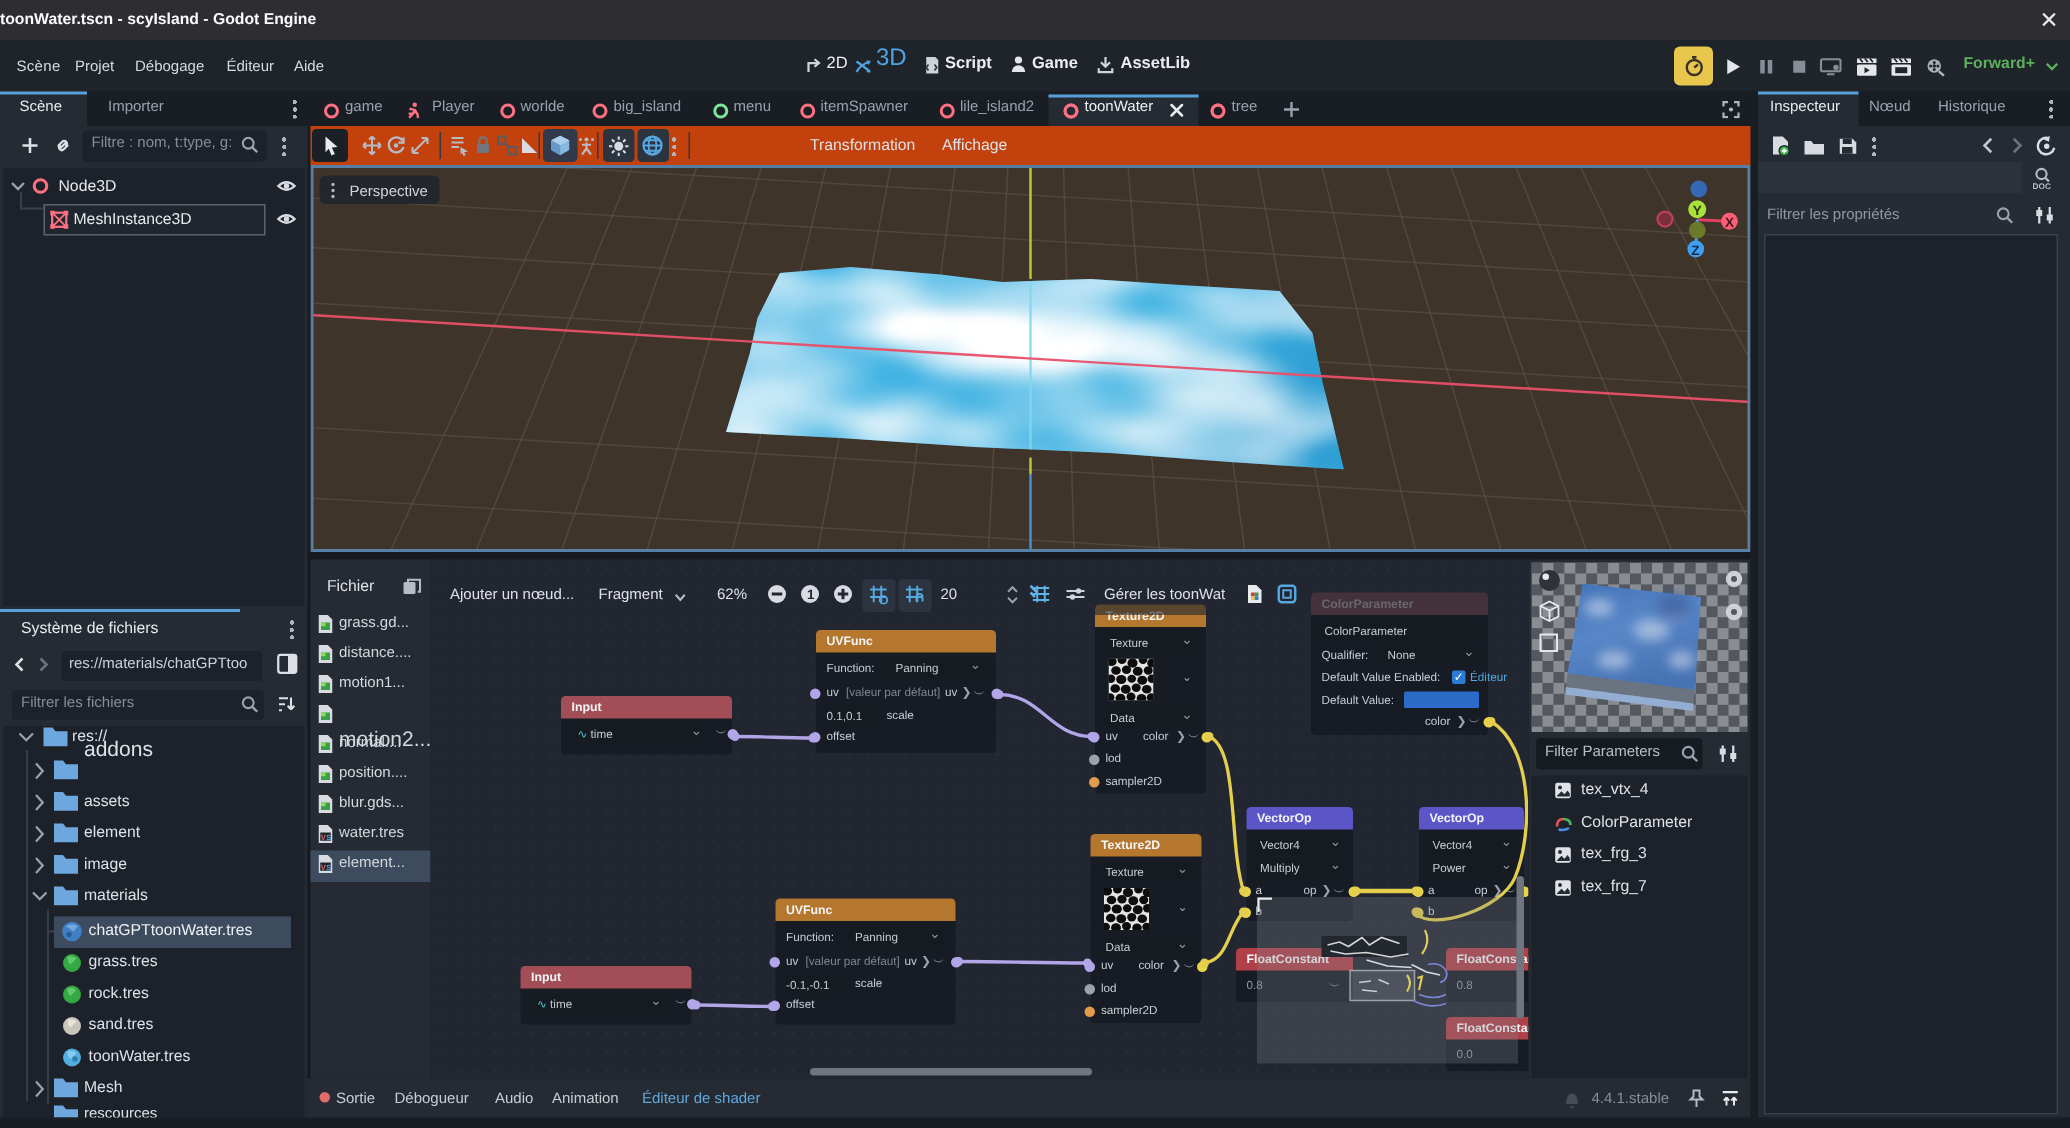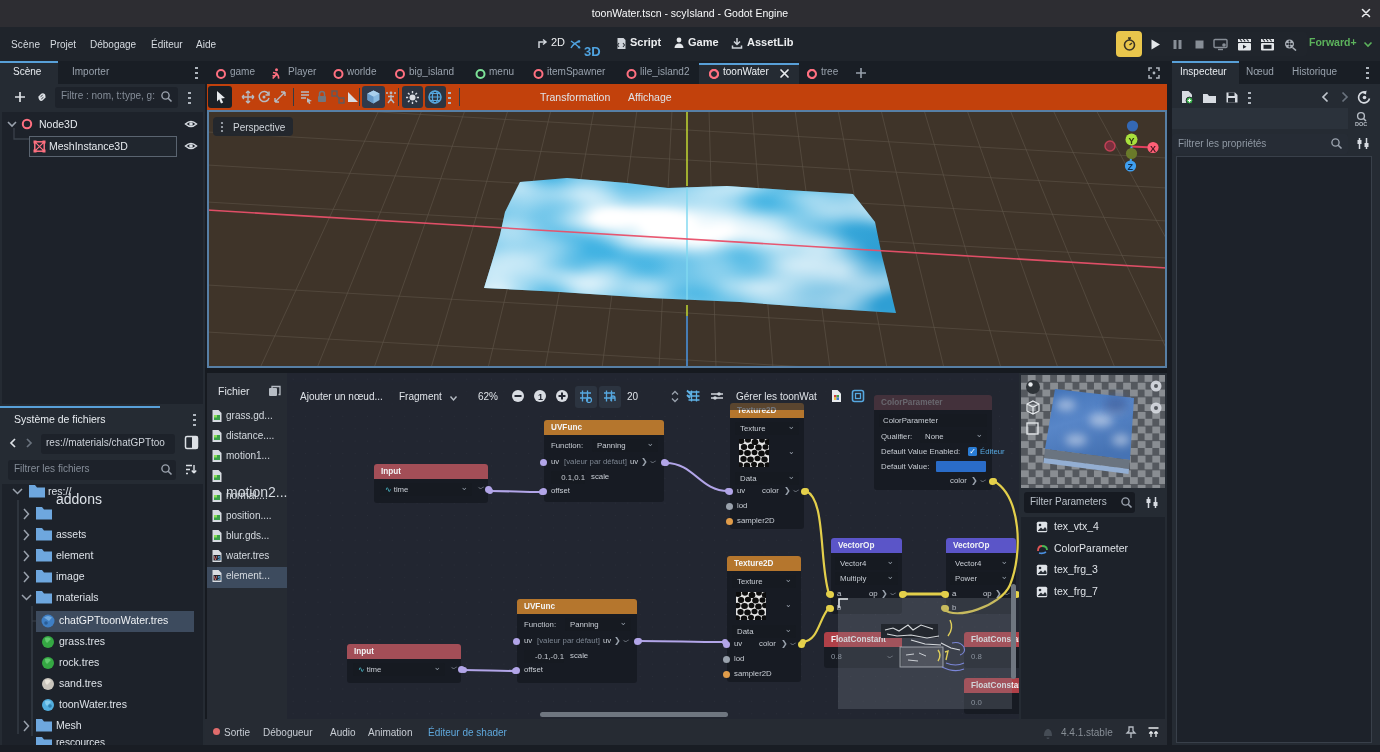--- a/index.html
+++ b/index.html
@@ -8,7 +8,7 @@
 </style></head><body>
 
 <div class="abs" style="left:0;top:0;width:1380px;height:27px;background:#2d2d32">
- <div class="abs" style="left:0;top:0;width:1380px;height:27px;line-height:27px;text-align:center;font-weight:normal;font-size:10.5px;color:#fafbfc">toonWater.tscn - scyIsland - Godot Engine</div>
+ <div class="abs" style="left:0;top:0;width:1380px;height:27px;line-height:27px;font-weight:bold;font-size:10.5px;color:#fafbfc">toonWater.tscn - scyIsland - Godot Engine</div>
  <svg class="abs" style="left:1359px;top:6px" width="14" height="14" viewBox="0 0 14 14">
       <path d="M3.5 3.5 L10.5 10.5 M10.5 3.5 L3.5 10.5" stroke="#e8eaec" stroke-width="1.6" stroke-linecap="round"></path>
     </svg>

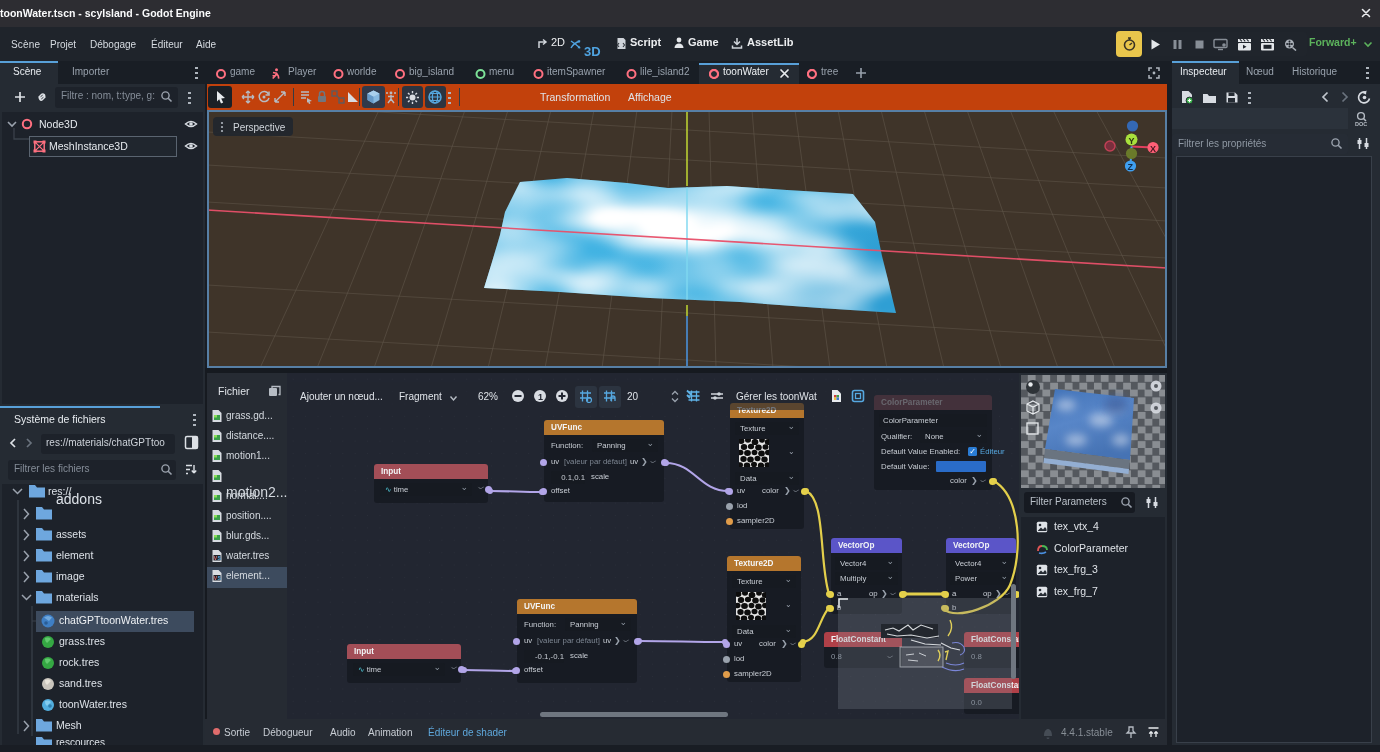--- a/index.html
+++ b/index.html
@@ -29,7 +29,7 @@
       <path d="M2 10 C4 6 8 4 11 3 M2 3 C5 5 8 7 11 10" stroke="#4fa3e0" stroke-width="1.5" fill="none"></path>
       <path d="M8.5 2.2 L11.5 2.8 L10 5.3 z M10 7.5 L11.5 10.2 L8.5 10.2 z" fill="#4fa3e0"></path>
     </svg>
- <div class="abs" style="left:584px;top:17px;font-weight:bold;font-size:13px;color:#4fa3e0">3D</div>
+ <div class="abs" style="left:584px;top:3px;font-weight:normal;font-size:16px;color:#4fa3e0">3D</div>
  <svg class="abs" style="left:615px;top:10px" width="12" height="13" viewBox="0 0 12 13">
       <path d="M2.5 1 h6 l2 2 v9 h-8 z" fill="#cfd4da"></path>
       <path d="M4 6 l-1.5 2 L4 10 M8 6 l1.5 2 L8 10" stroke="#30353c" stroke-width="1.1" fill="none"></path>

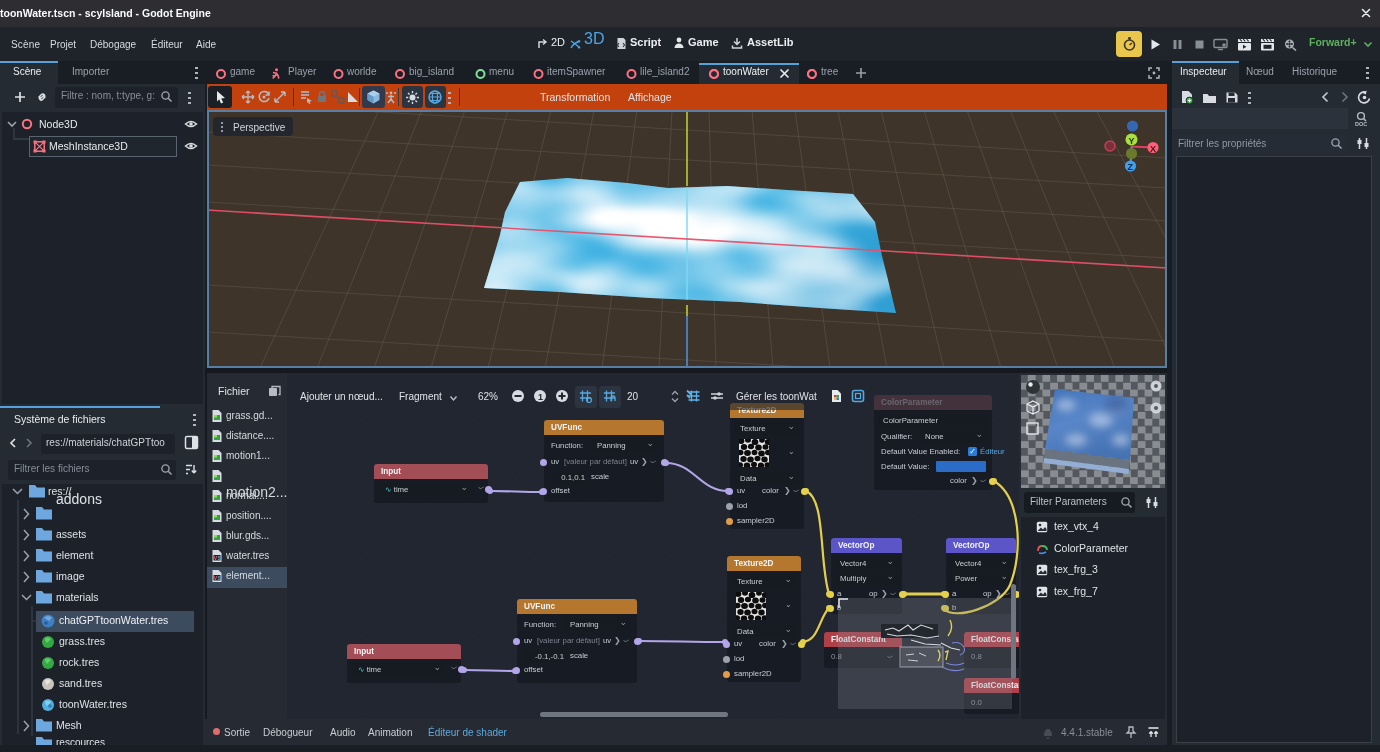--- a/index.html
+++ b/index.html
@@ -548,7 +548,7 @@
         <div class="half" style="left:97px;top:37px">❯</div>
         <div class="half" style="left:105px;top:37px">︶</div>
   <div class="port" style="right:-4px;top:39px;background:#b2a5e8"></div>
-  <div class="abs" style="left:7px;top:51px;width:34px;height:13px;background:#161a21;border-radius:2px;text-align:right;line-height:13px">0.1,0.1</div>
+  <div class="abs" style="left:7px;top:51px;width:34px;height:13px;background:#161a21;border-radius:2px;text-align:left;line-height:13px">0.1,0.1</div>
   <div class="abs" style="left:47px;top:52px">scale</div>
   <div class="port" style="left:-4px;top:68px;background:#b2a5e8"></div>
   <div class="abs" style="left:7px;top:66px">offset</div>

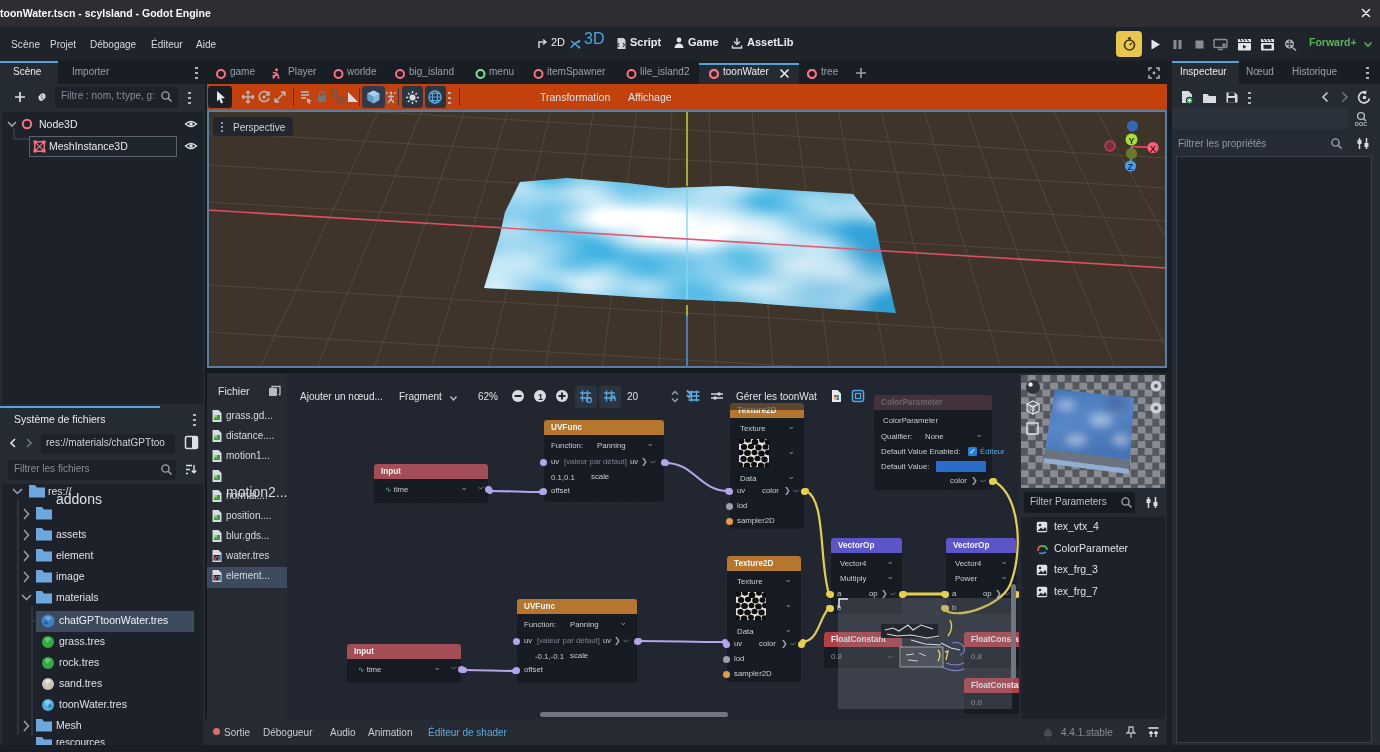--- a/index.html
+++ b/index.html
@@ -564,7 +564,7 @@
         <div class="half" style="left:97px;top:37px">❯</div>
         <div class="half" style="left:105px;top:37px">︶</div>
   <div class="port" style="right:-4px;top:39px;background:#b2a5e8"></div>
-  <div class="abs" style="left:7px;top:51px;width:40px;height:13px;background:#161a21;border-radius:2px;text-align:right;line-height:13px">-0.1,-0.1</div>
+  <div class="abs" style="left:7px;top:51px;width:40px;height:13px;background:#161a21;border-radius:2px;text-align:left;line-height:13px">-0.1,-0.1</div>
   <div class="abs" style="left:53px;top:52px">scale</div>
   <div class="port" style="left:-4px;top:68px;background:#b2a5e8"></div>
   <div class="abs" style="left:7px;top:66px">offset</div>

